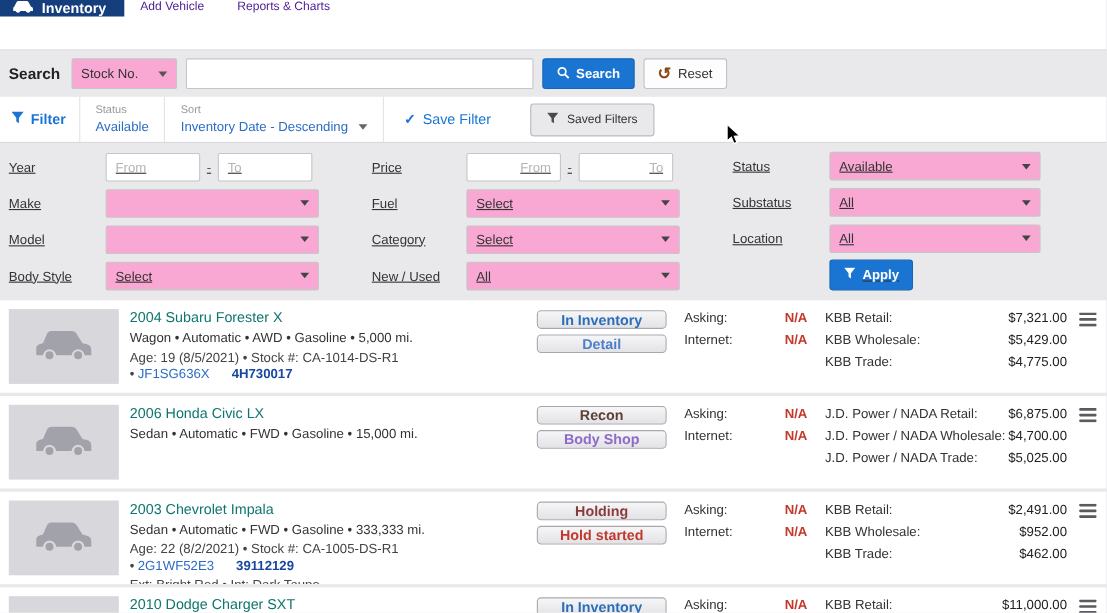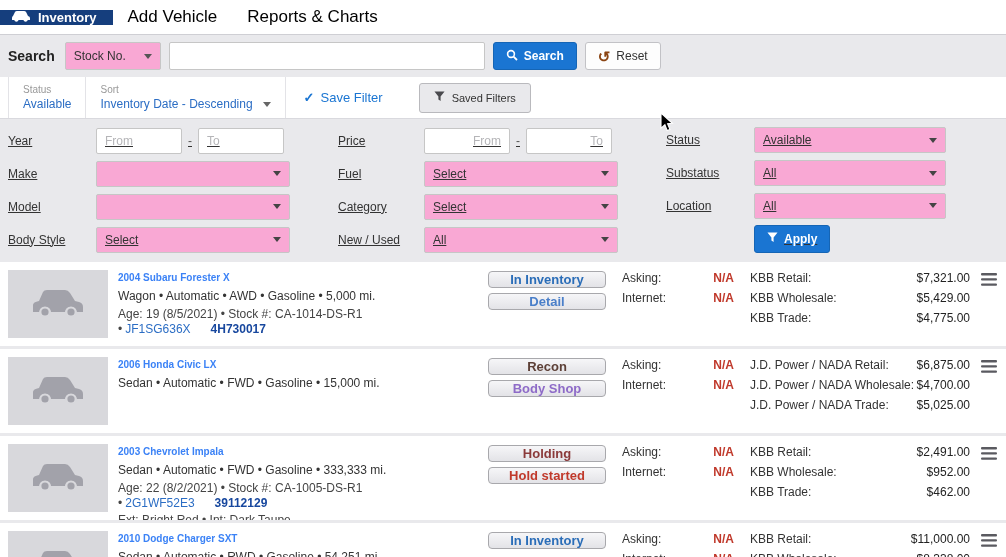--- a/index.html
+++ b/index.html
@@ -7,7 +7,7 @@
               font-family:"Liberation Sans", sans-serif; font-size:12px; color:#333; }
 
   
-  .topbar { height:35px; background:#fff; border-bottom:1px solid #cfcfd4; display:flex; align-items:center; }
+  .topbar { height:46px; background:#fff; border-bottom:1px solid #cfcfd4; display:flex; align-items:flex-start; }
   .tab-active { background:#153e7d; color:#fff; display:flex; align-items:center; gap:7px;
                 padding:0 16px 0 11px; font-size:13px; font-weight:bold; cursor:pointer; }
   .top-link { display:flex; align-items:center; padding:0 15px; color:#000000; font-size:17px; cursor:pointer; }

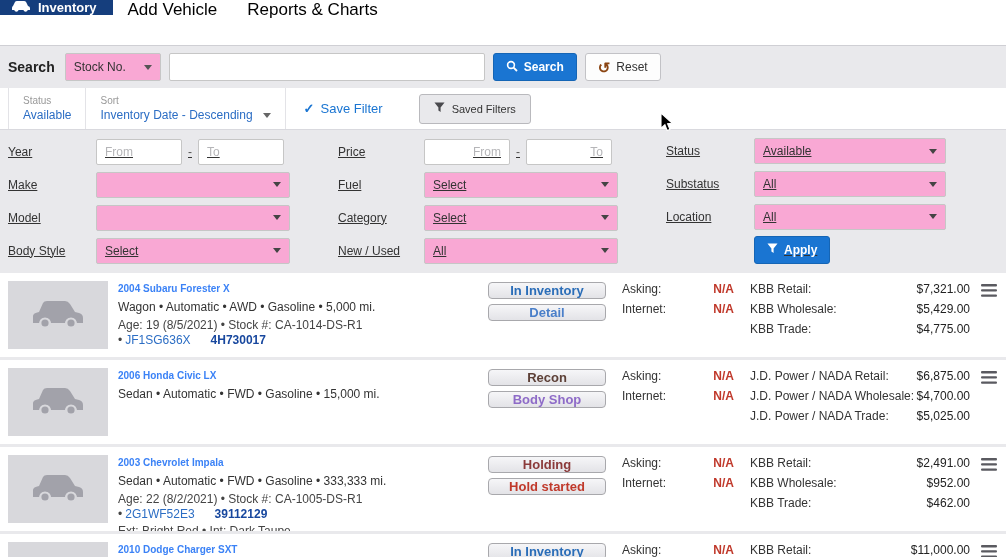--- a/index.html
+++ b/index.html
@@ -10,7 +10,7 @@
   .topbar { height:46px; background:#fff; border-bottom:1px solid #cfcfd4; display:flex; align-items:flex-start; }
   .tab-active { background:#153e7d; color:#fff; display:flex; align-items:center; gap:7px;
                 padding:0 16px 0 11px; font-size:13px; font-weight:bold; cursor:pointer; }
-  .top-link { display:flex; align-items:center; padding:0 15px; color:#000000; font-size:17px; cursor:pointer; }
+  .top-link { display:flex; align-items:center; padding:0 15px; color:#4c1d95; font-size:11px; cursor:pointer; }
 
   
   .search-band { height:42px; background:#e9e9ec; display:flex; align-items:center; padding:0 8px; gap:8px; }

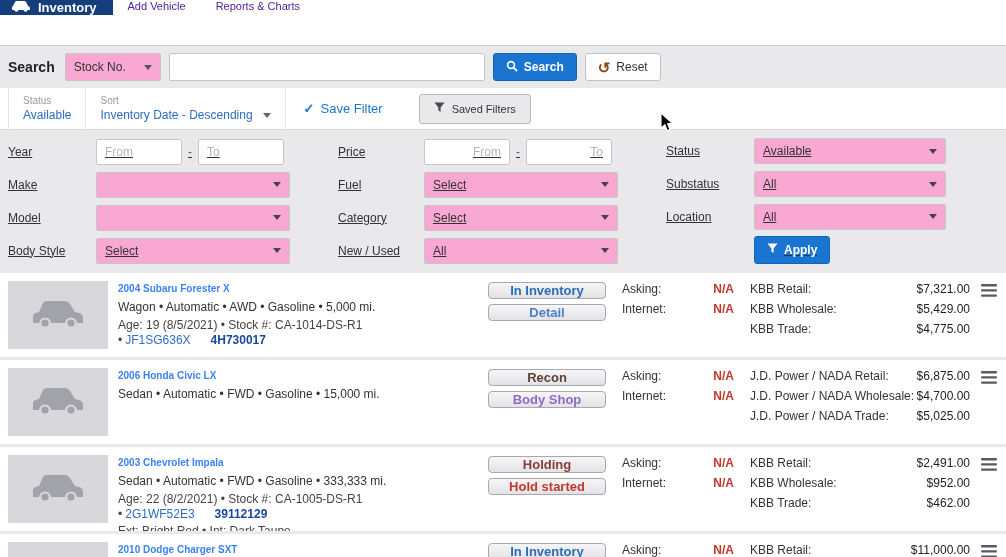--- a/index.html
+++ b/index.html
@@ -140,6 +140,14 @@
 </div>
 
 <div class="filter-bar">
+  <div class="filter-toggle">
+    <span>
+      <svg width="12" height="12" viewBox="0 0 12 12">
+          <path d="M0.5 0.5 L11.5 0.5 L7.2 6 L7.2 11 L4.8 9.4 L4.8 6 Z" fill="#1a75d2"></path>
+        </svg>
+    </span>
+    <span>Filter</span>
+  </div>
   <div class="fb-block">
     <span class="fb-caption">Status</span>
     <span class="fb-value">Available</span>

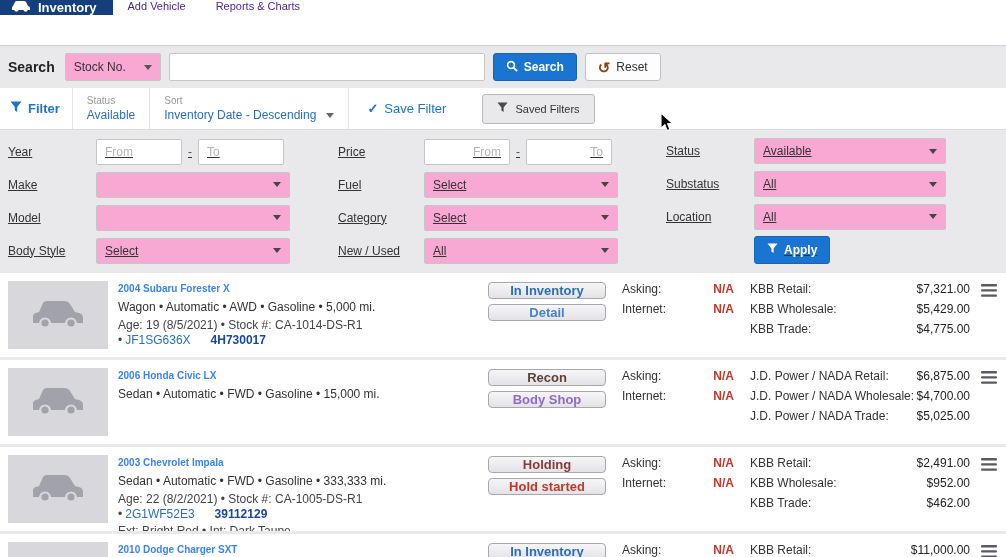--- a/index.html
+++ b/index.html
@@ -75,7 +75,7 @@
   .v-photo { width:100px; height:68px; background:#d8d8dc; flex:none; display:flex; align-items:center;
              justify-content:center; cursor:pointer; }
   .v-info { margin-left:10px; flex:1; min-width:0; }
-  .v-title { font-size:10px; font-weight:bold; color:#3b82f6; cursor:pointer; line-height:16px; }
+  .v-title { font-size:13px; font-weight:normal; color:#0f766e; cursor:pointer; line-height:16px; }
   .v-specs { font-size:12px; color:#333; margin-top:3px; line-height:15px; }
   .v-age { font-size:12px; color:#444; margin-top:3px; line-height:15px; }
   .vin-prefix { color:#2b6dc4; margin-left:3px; cursor:pointer; }

